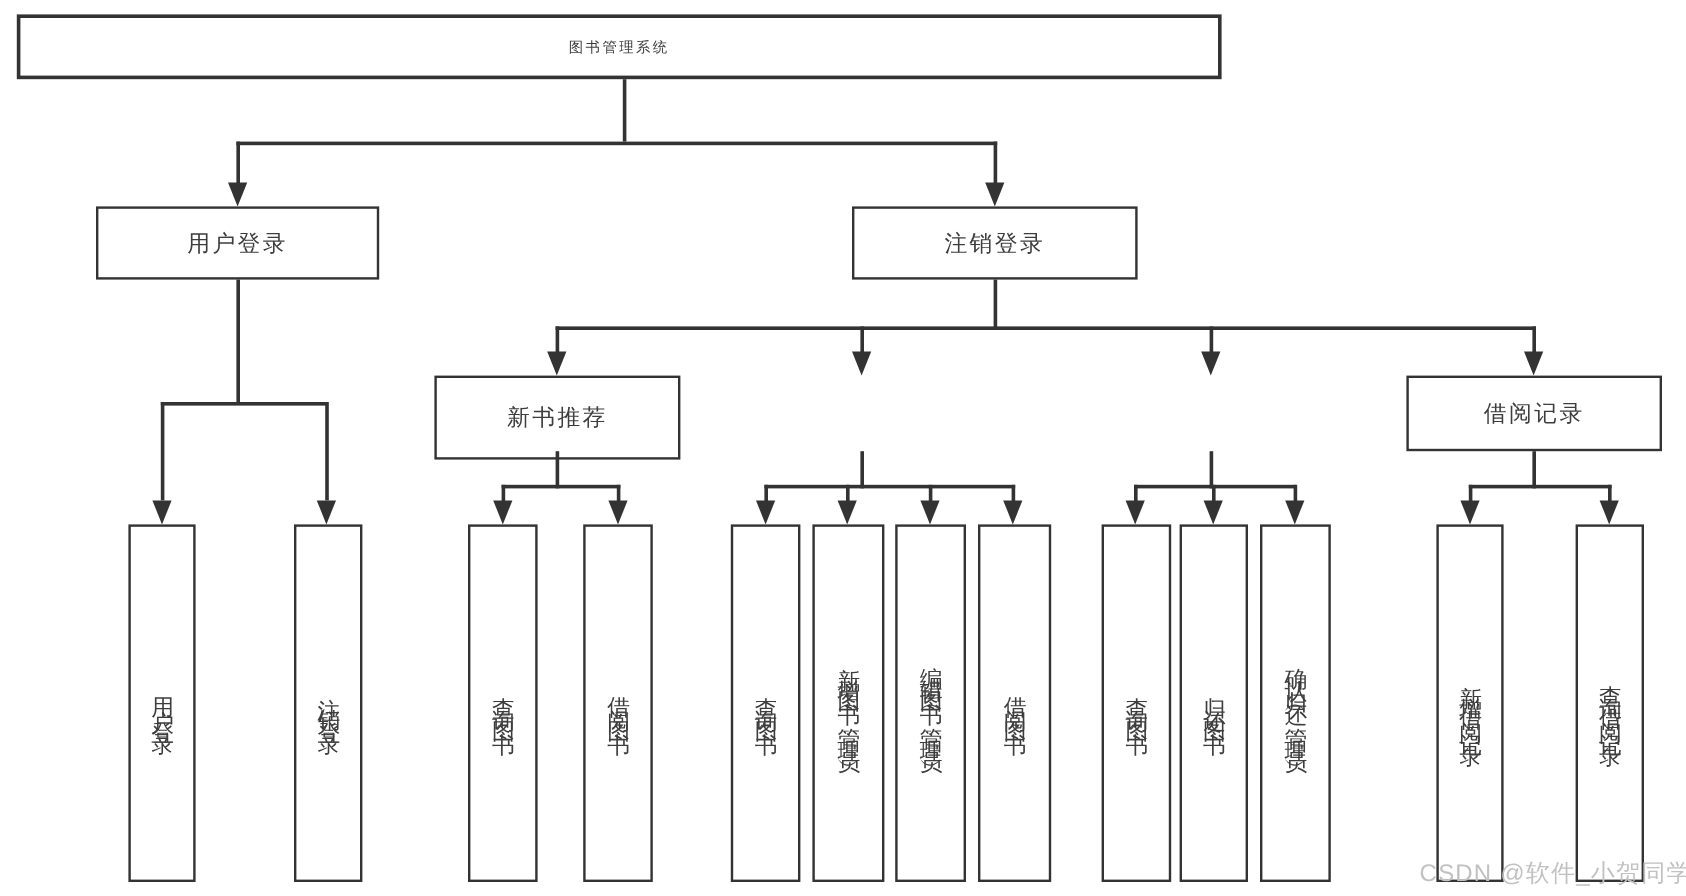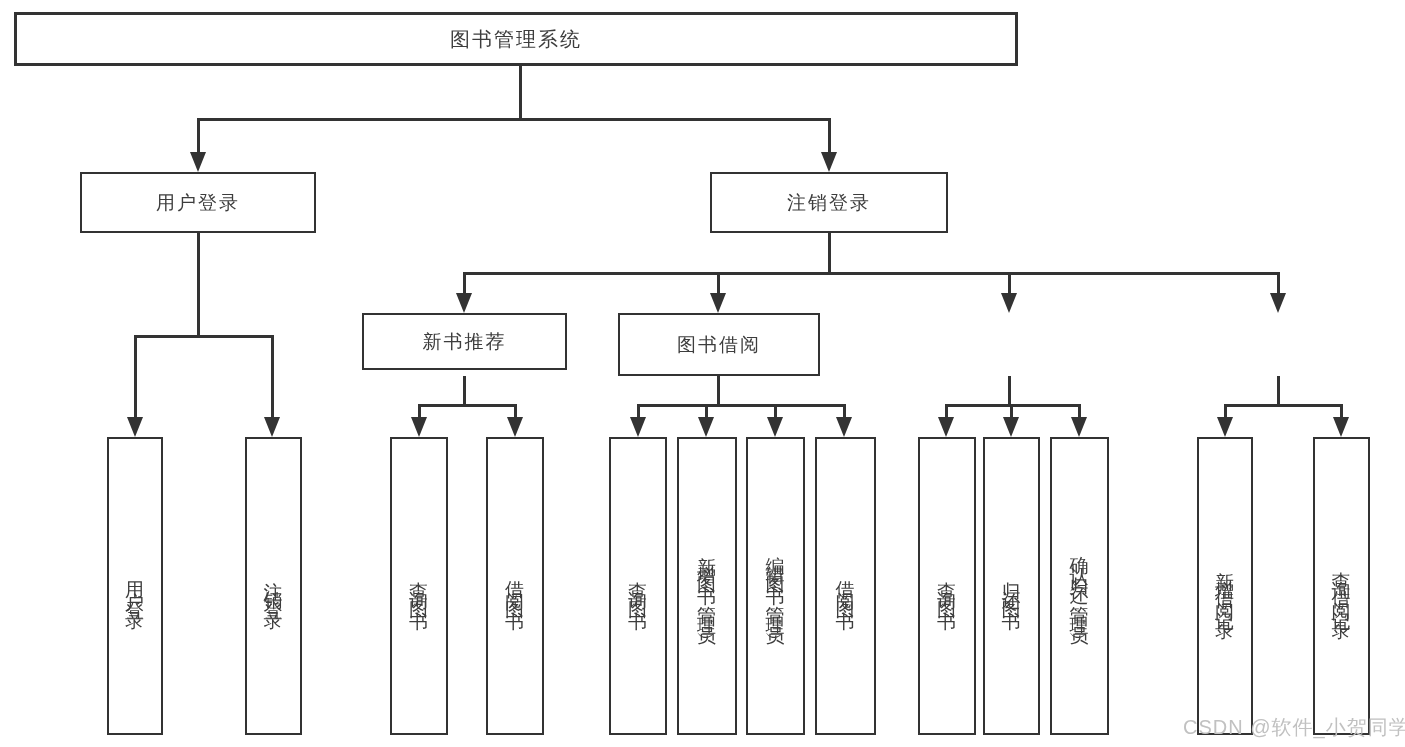--- a/index.html
+++ b/index.html
@@ -13,7 +13,7 @@
     display:flex;align-items:center;justify-content:center;color:#3d3d3d;
   }
   .h{font-size:19px;letter-spacing:2px;}
-  .root-box{font-size:20px;letter-spacing:2px;border-width:3px;font-family:Liberation Serif, serif;}
+  .root-box{font-size:12px;letter-spacing:2px;border-width:3px;font-family:Liberation Serif, serif;}
   .v{
     writing-mode:vertical-rl;text-orientation:mixed;
     font-size:19px;letter-spacing:10px;line-height:1;

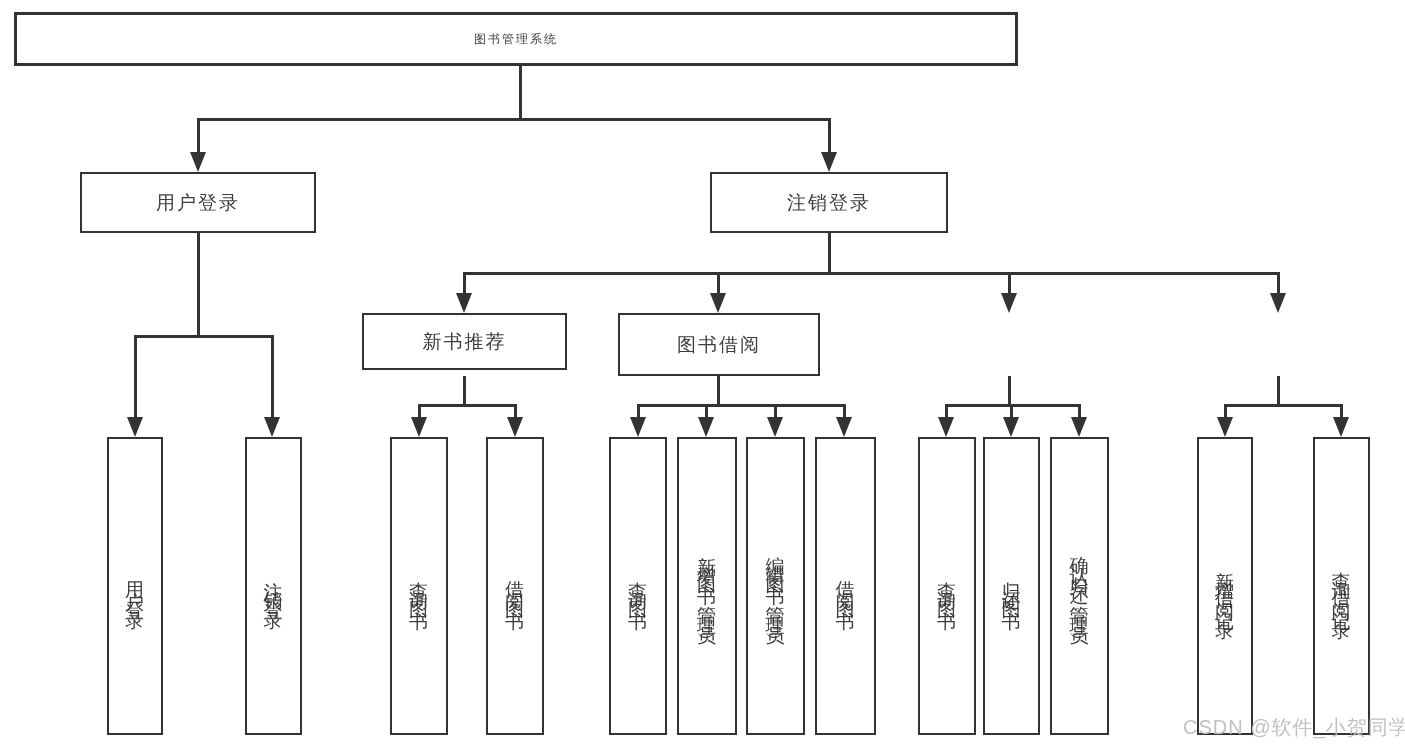--- a/index.html
+++ b/index.html
@@ -65,7 +65,7 @@
   <div class="vline" style="left:1277px;top:272px;height:22px;"></div>
   <div class="arrow" style="left:1270px;top:293px;"></div>
 
-  <div class="box h" style="left:362px;top:313px;width:205px;height:57px;">新书推荐</div>
+  <div class="box h" style="left:362px;top:313px;width:205px;height:70px;">新书推荐</div>
   <div class="box h" style="left:618px;top:313px;width:202px;height:63px;">图书借阅</div>
 
   <div class="vline" style="left:463px;top:376px;height:31px;"></div>

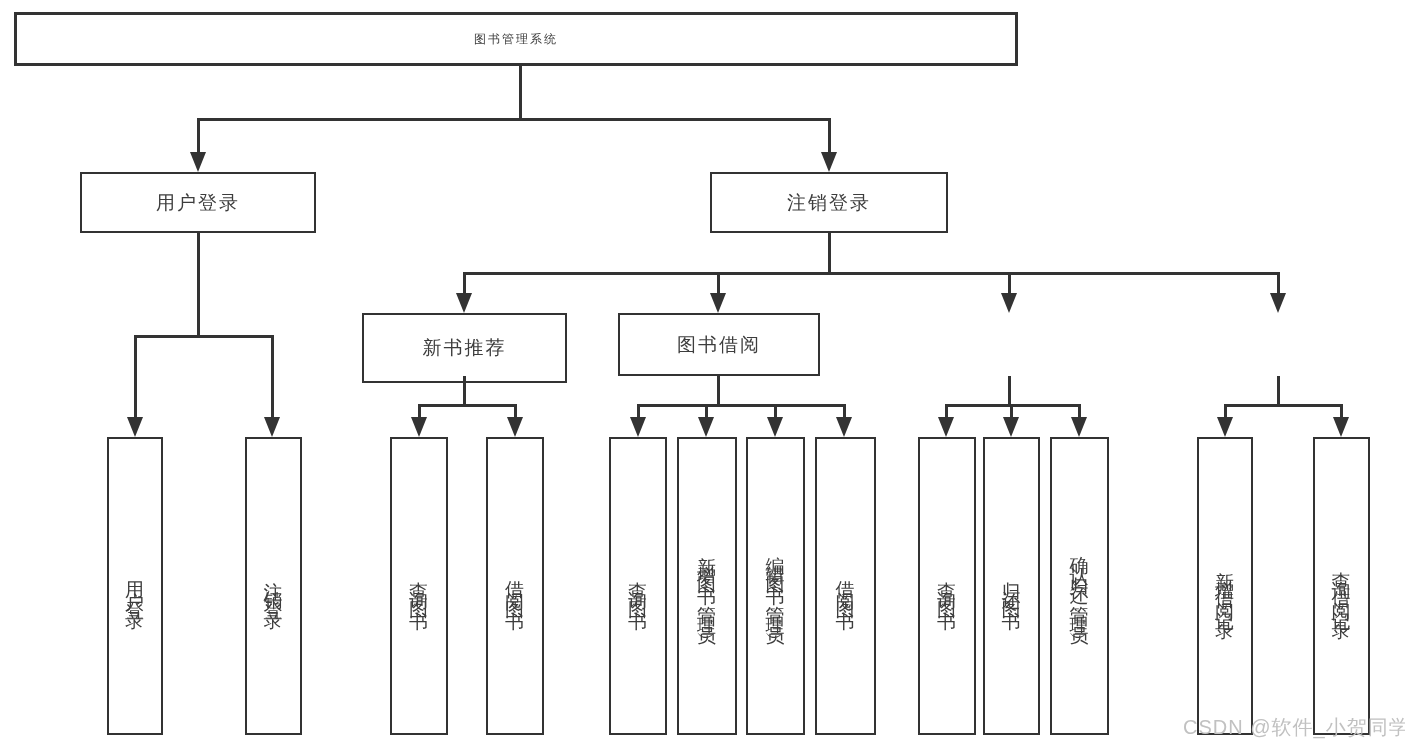--- a/index.html
+++ b/index.html
@@ -66,7 +66,6 @@
   <div class="arrow" style="left:1270px;top:293px;"></div>
 
   <div class="box h" style="left:362px;top:313px;width:205px;height:70px;">新书推荐</div>
-  <div class="box h" style="left:618px;top:313px;width:202px;height:63px;">图书借阅</div>
 
   <div class="vline" style="left:463px;top:376px;height:31px;"></div>
   <div class="hline" style="left:418px;top:404px;width:99px;"></div>

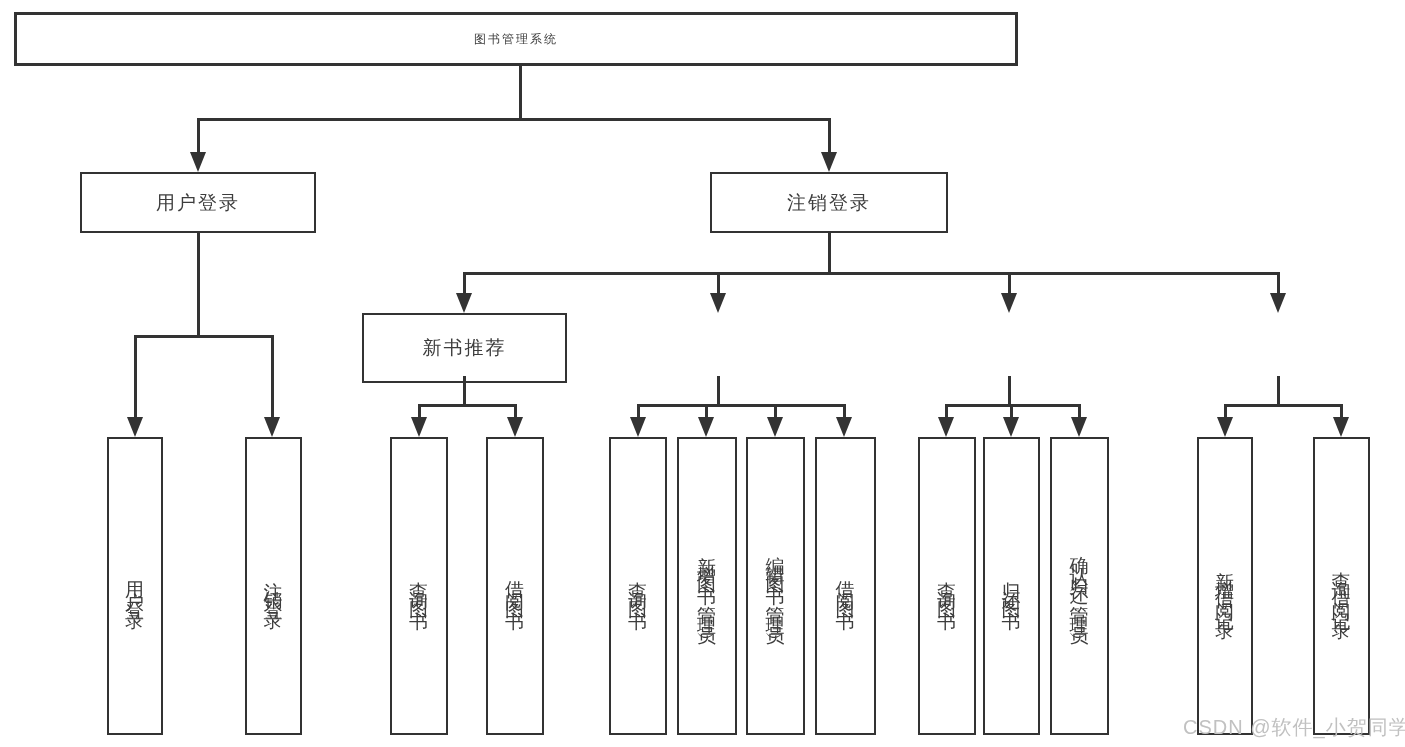--- a/index.html
+++ b/index.html
@@ -66,6 +66,7 @@
   <div class="arrow" style="left:1270px;top:293px;"></div>
 
   <div class="box h" style="left:362px;top:313px;width:205px;height:70px;">新书推荐</div>
+  <div class="box h" style="left:1172px;top:313px;width:213px;height:63px;">借阅记录</div>
 
   <div class="vline" style="left:463px;top:376px;height:31px;"></div>
   <div class="hline" style="left:418px;top:404px;width:99px;"></div>

